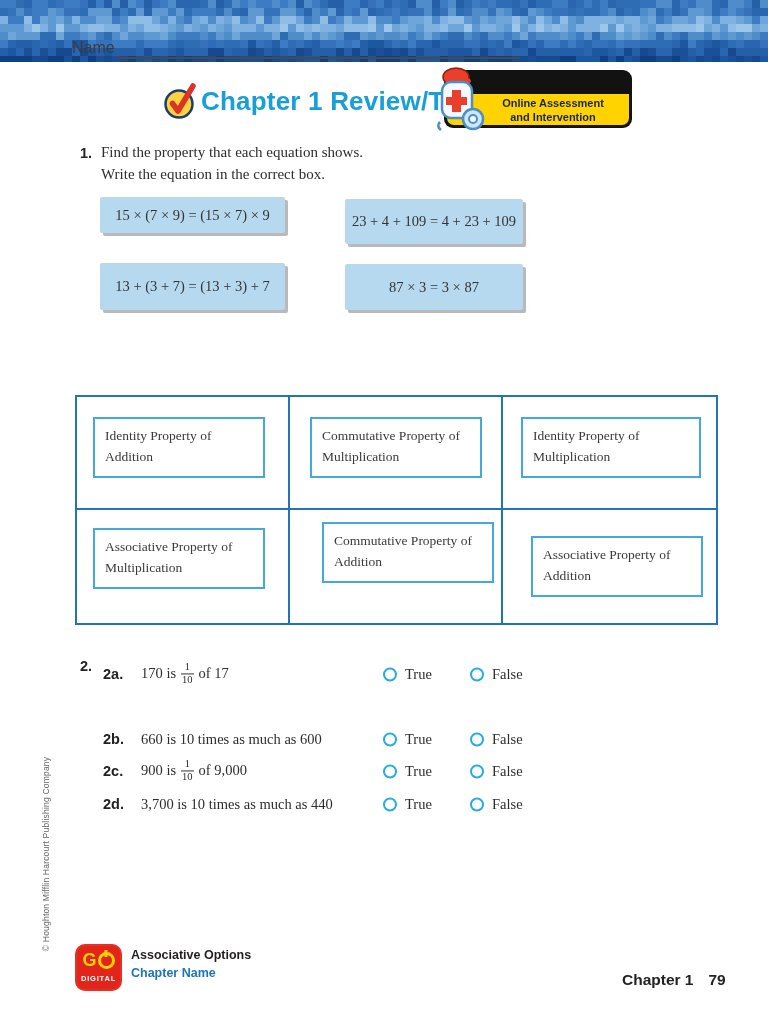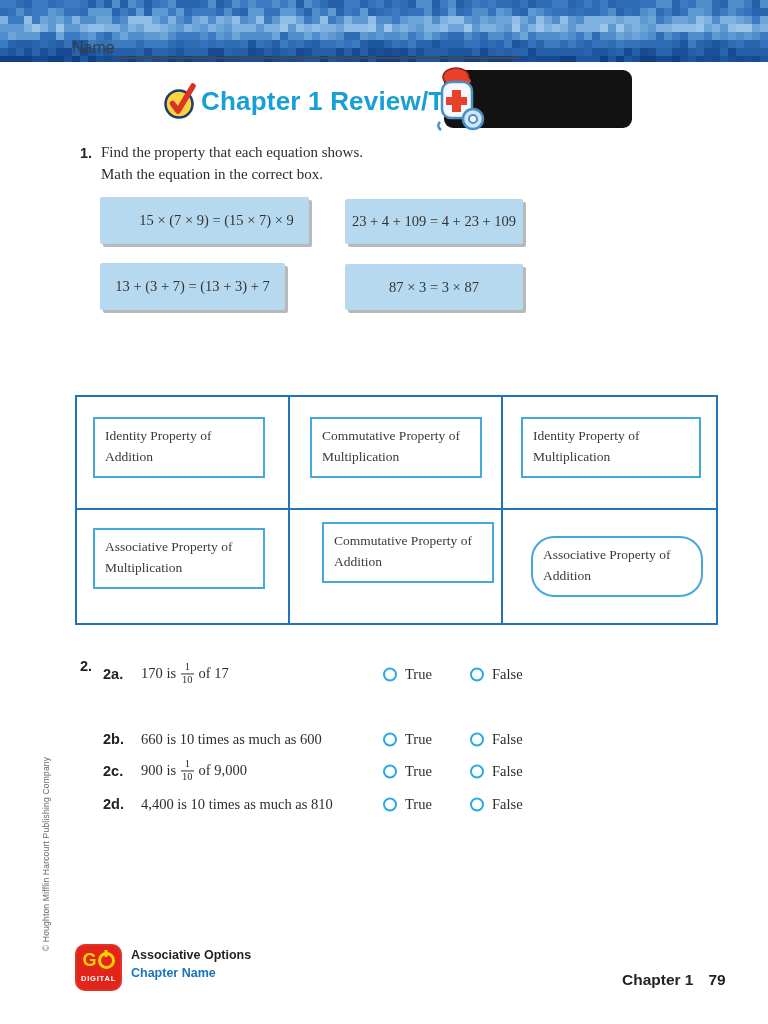--- a/index.html
+++ b/index.html
@@ -889,6 +889,10 @@
   <span class="page-title">Chapter 1 Review/Test</span>
 
   <div class="pmt">
+    <div class="pmt-bottom">
+      <div>Online Assessment</div>
+      <div>and Intervention</div>
+    </div>
     <span class="pmt-char">
       <svg width="54" height="72" viewBox="0 0 54 72">
         <ellipse cx="24" cy="15" rx="13" ry="9" fill="#e8402a" stroke="#8c1f14" stroke-width="1.5"></ellipse>

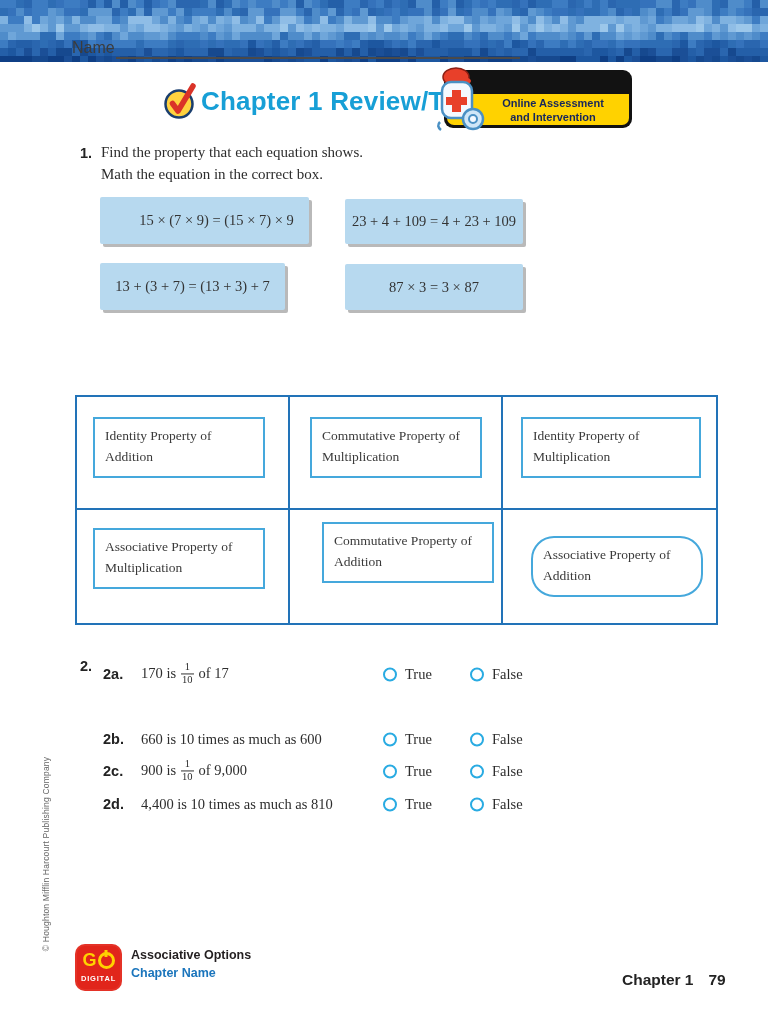--- a/index.html
+++ b/index.html
@@ -909,7 +909,7 @@
 
   <span class="qnum" style="left:80px;top:145px;">1.</span>
   <span class="qline" style="left:101px;top:144px;">Find the property that each equation shows.</span>
-  <span class="qline" style="left:101px;top:166px;">Math the equation in the correct box.</span>
+  <span class="qline" style="left:101px;top:166px;">Write the equation in the correct box.</span>
 
   <div class="tile tile1">15 × (7 × 9) = (15 × 7) × 9</div>
   <div class="tile tile2">23 + 4 + 109 = 4 + 23 + 109</div>

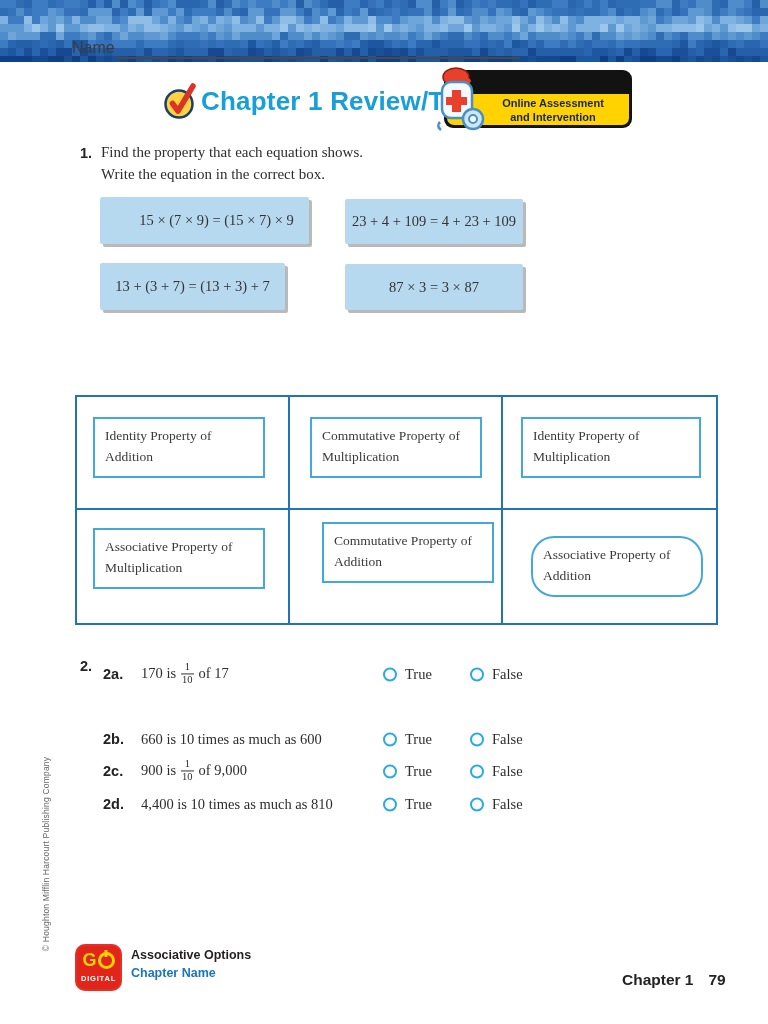--- a/index.html
+++ b/index.html
@@ -37,7 +37,7 @@
   .tile{position:absolute;background:#b7d9ef;border-radius:2px;box-shadow:3px 3px 0 #b9b9b9;
         display:flex;align-items:center;justify-content:center;
         font-family:"Liberation Serif",serif;font-size:14.5px;color:#333333;}
-  .tile1{left:100px;top:197px;width:185px;height:47px;padding-left:24px;}
+  .tile1{left:100px;top:197px;width:185px;height:36px;}
   .tile2{left:345px;top:199px;width:178px;height:45px;}
   .tile3{left:100px;top:263px;width:185px;height:47px;}
   .tile4{left:345px;top:264px;width:178px;height:46px;}

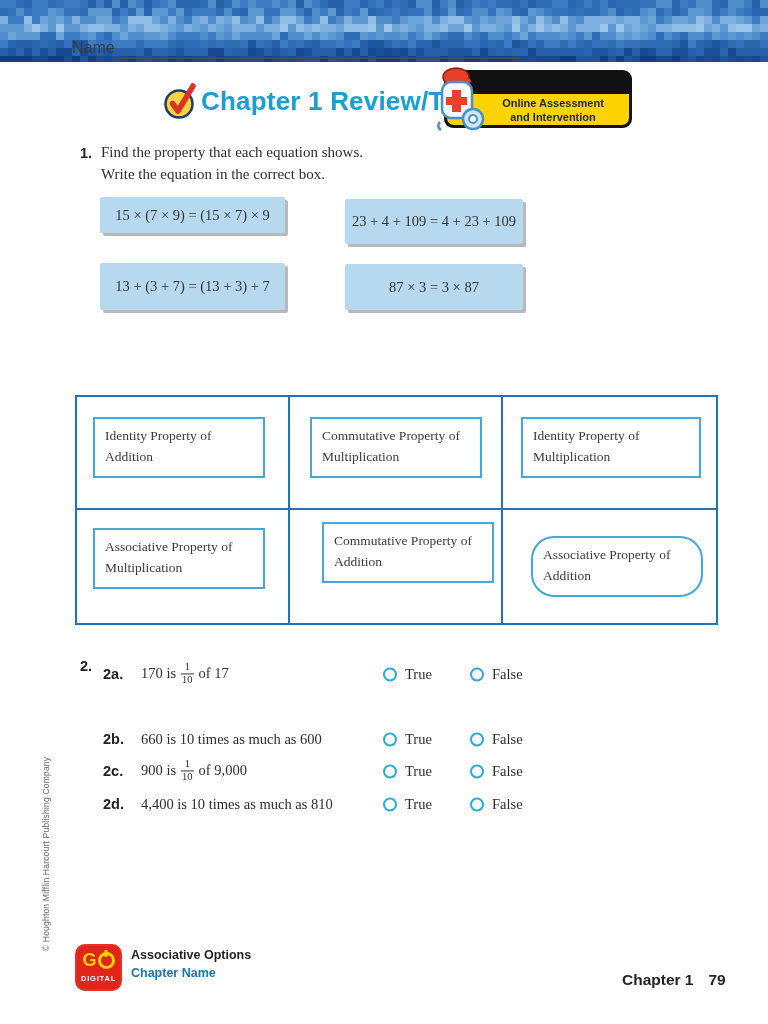--- a/index.html
+++ b/index.html
@@ -59,7 +59,7 @@
   .cell3 .pbox{left:18px;top:20px;width:156px;}
   .cell4 .pbox{left:16px;top:18px;}
   .cell5 .pbox{left:32px;top:12px;}
-  .cell6 .pbox{left:28px;top:26px;border-radius:23px;}
+  .cell6 .pbox{left:28px;top:26px;}
 
   
   .trow{position:absolute;left:0;width:768px;}

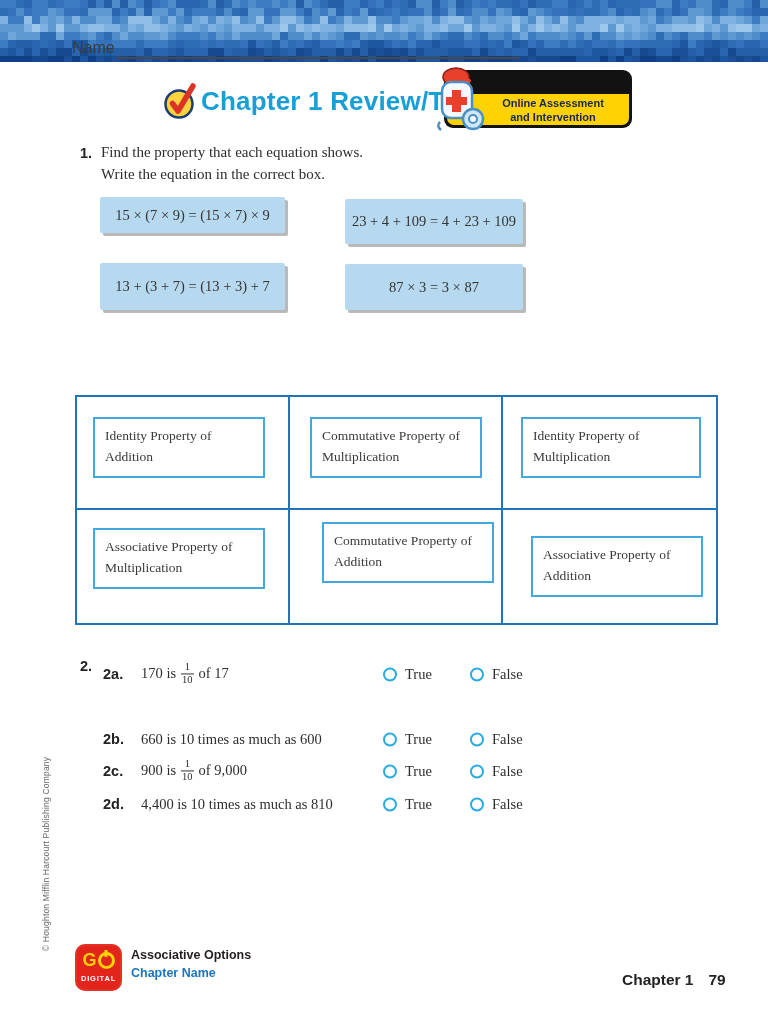--- a/index.html
+++ b/index.html
@@ -994,7 +994,7 @@
 
   <div class="trow row2d">
     <span class="tid">2d.</span>
-    <span class="tstmt">4,400 is 10 times as much as 810</span>
+    <span class="tstmt">3,700 is 10 times as much as 440</span>
     <span class="opt opt-true">
         <span class="radio"></span>
         <span class="optlabel">True</span>

